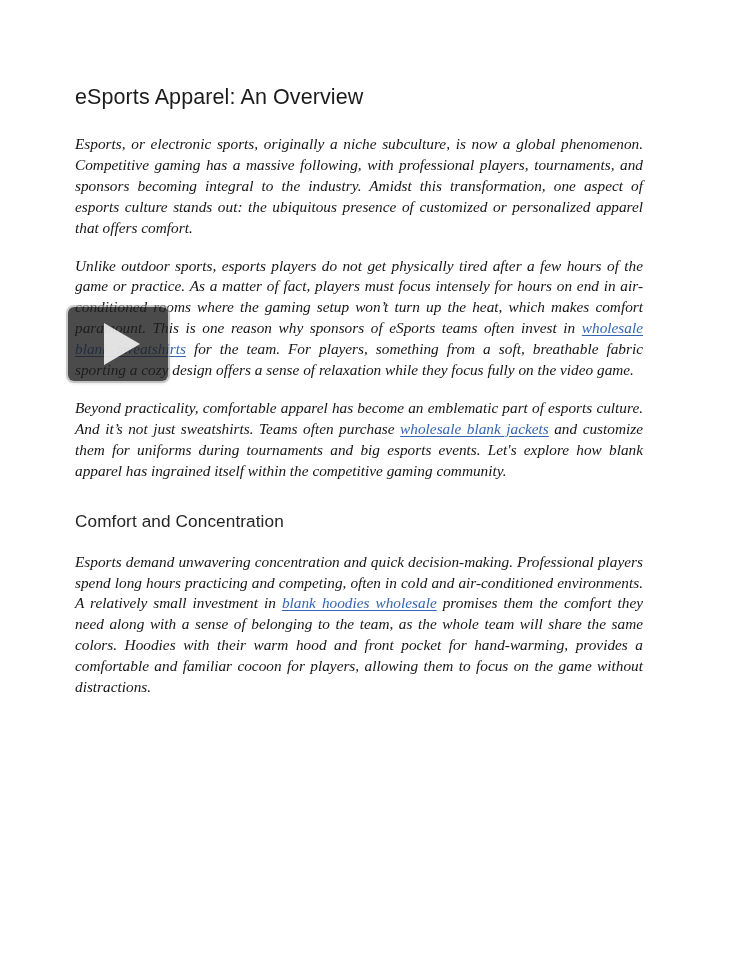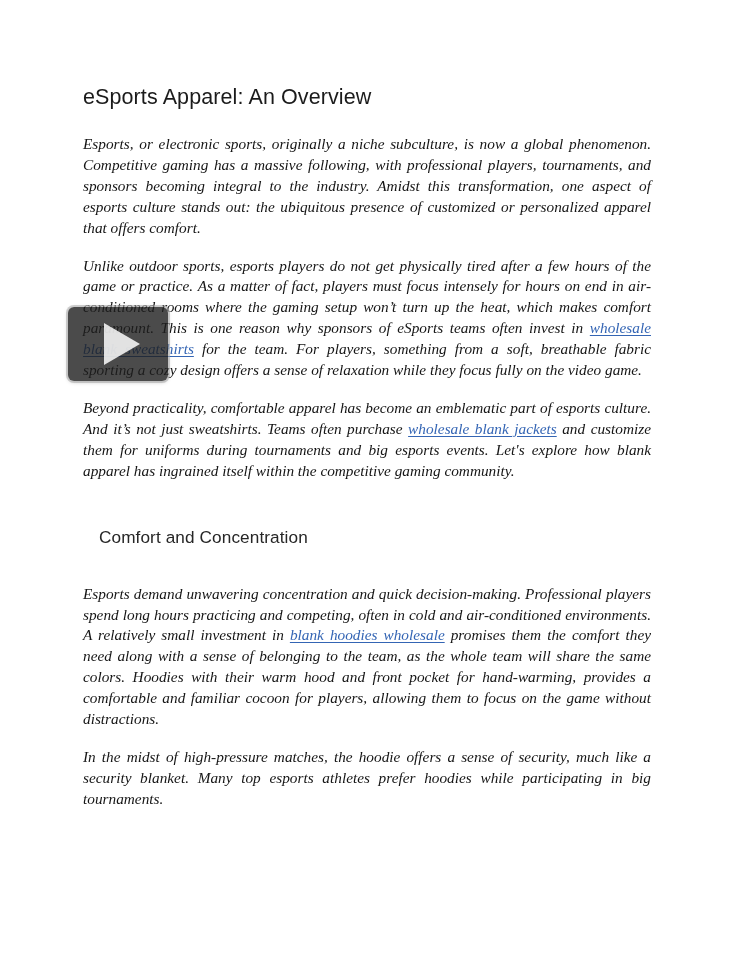--- a/index.html
+++ b/index.html
@@ -27,7 +27,7 @@
 
   .content {
     position: absolute;
-    left: 83px;
+    left: 75px;
     top: 82px;
     width: 568px;
   }

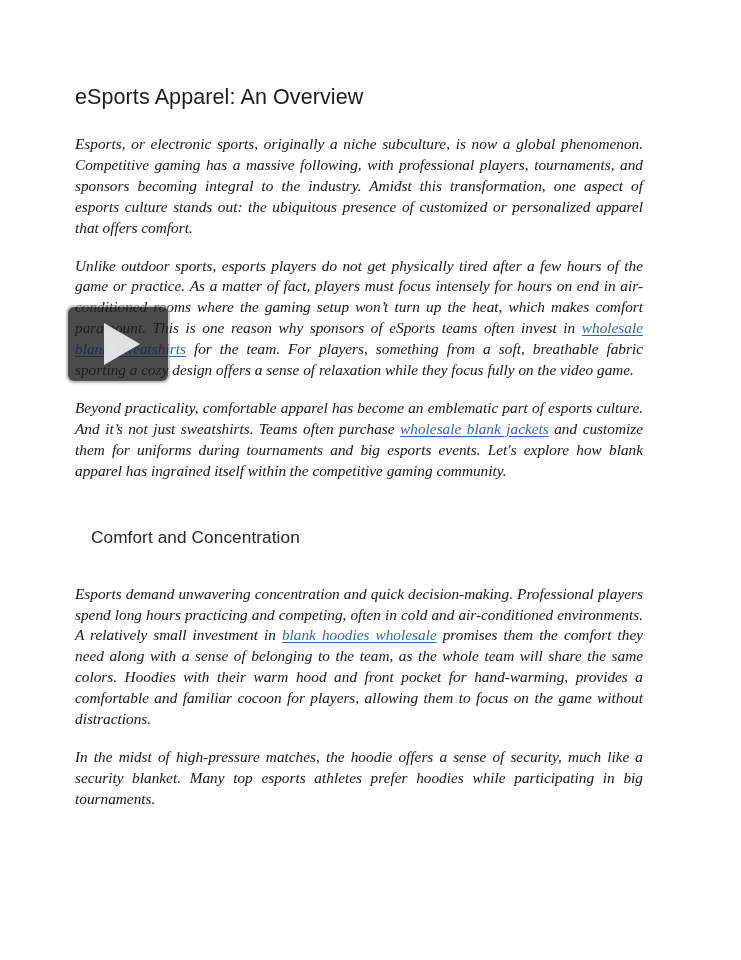--- a/index.html
+++ b/index.html
@@ -48,7 +48,7 @@
     font-size: 17.2px;
     font-weight: 400;
     color: #262626;
-    margin: 16px;
+    margin: 0;
     padding: 0;
     line-height: 26px;
     letter-spacing: 0.1px;

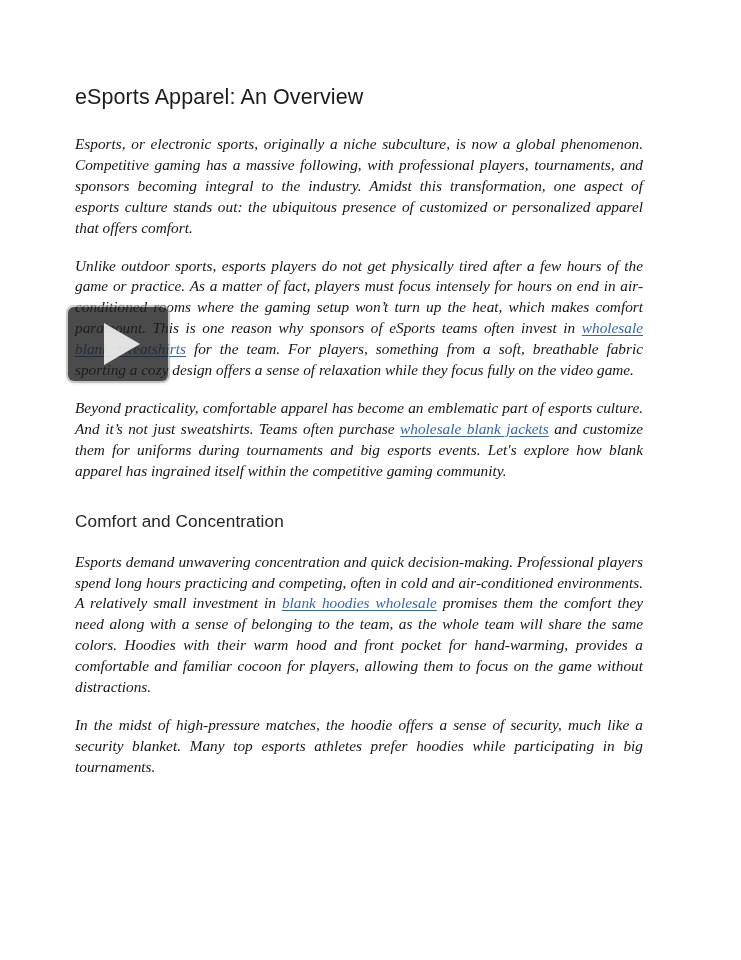--- a/index.html
+++ b/index.html
@@ -135,7 +135,6 @@
 
     <div class="gap-p"></div>
 
-    <p class="para"><span>In the midst of high-pressure matches, the hoodie offers a sense of security, much like a security blanket. Many top esports athletes prefer hoodies while participating in big tournaments.</span></p>
 
   </div>
 

